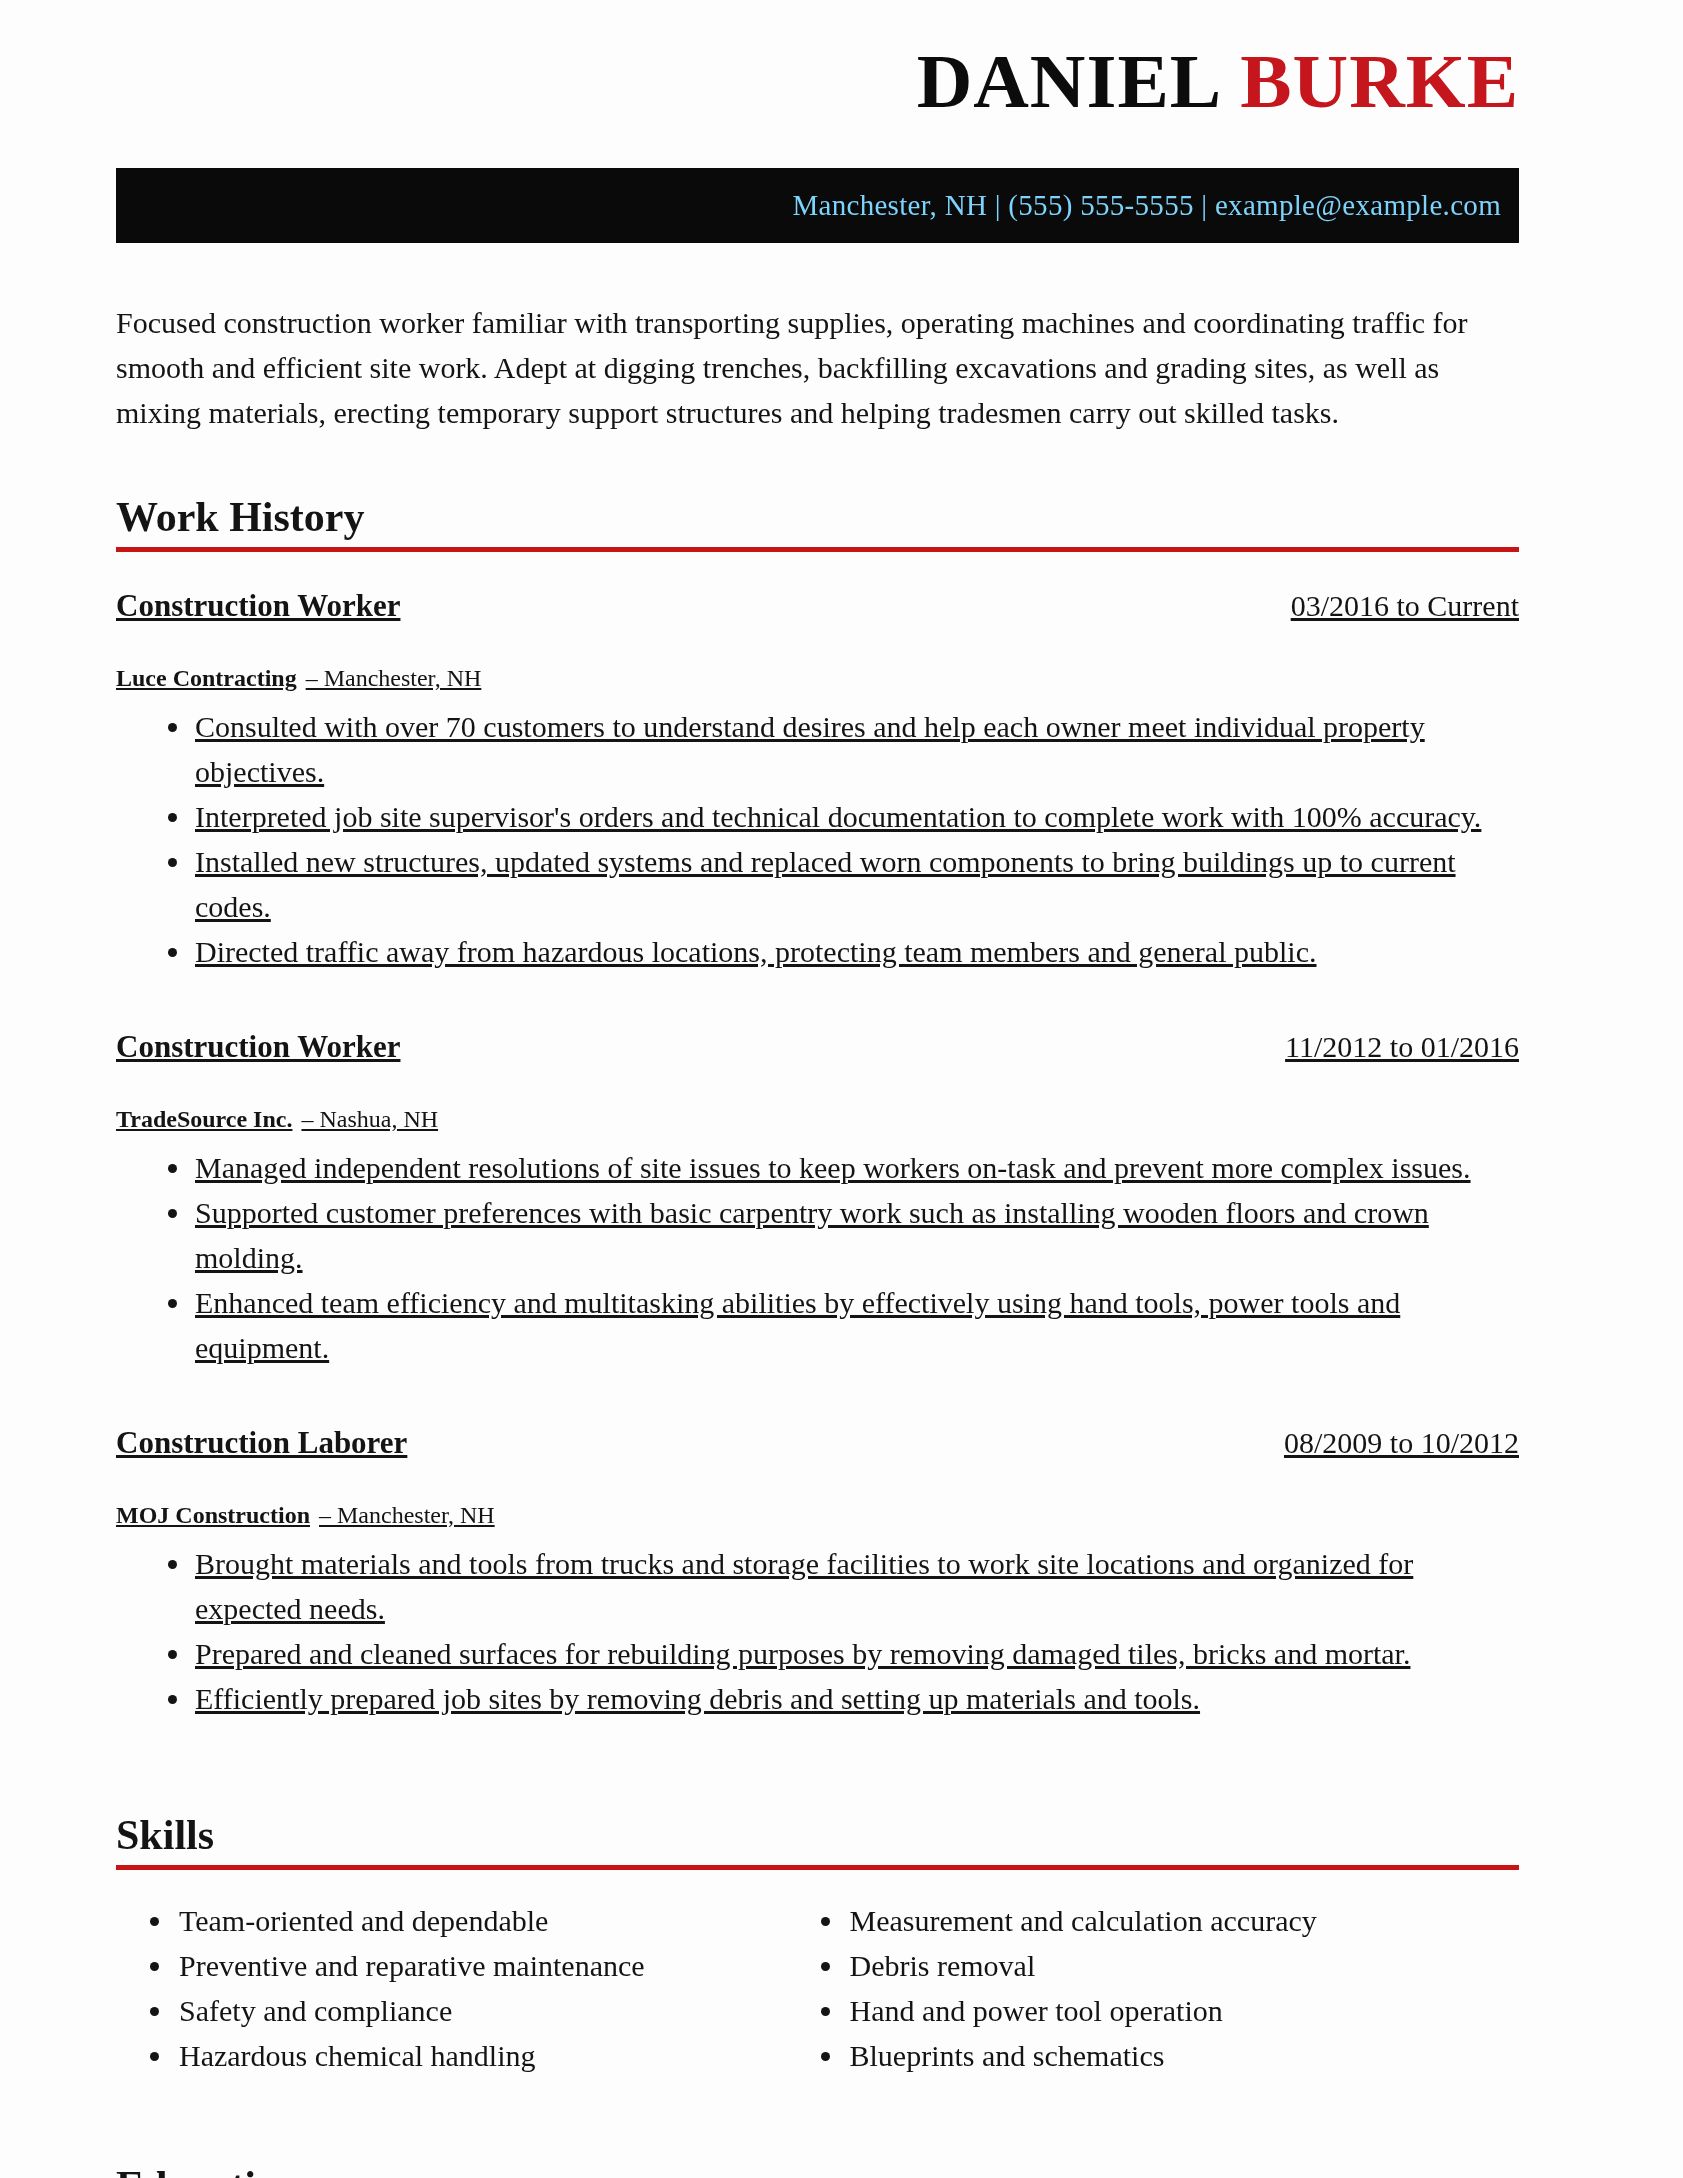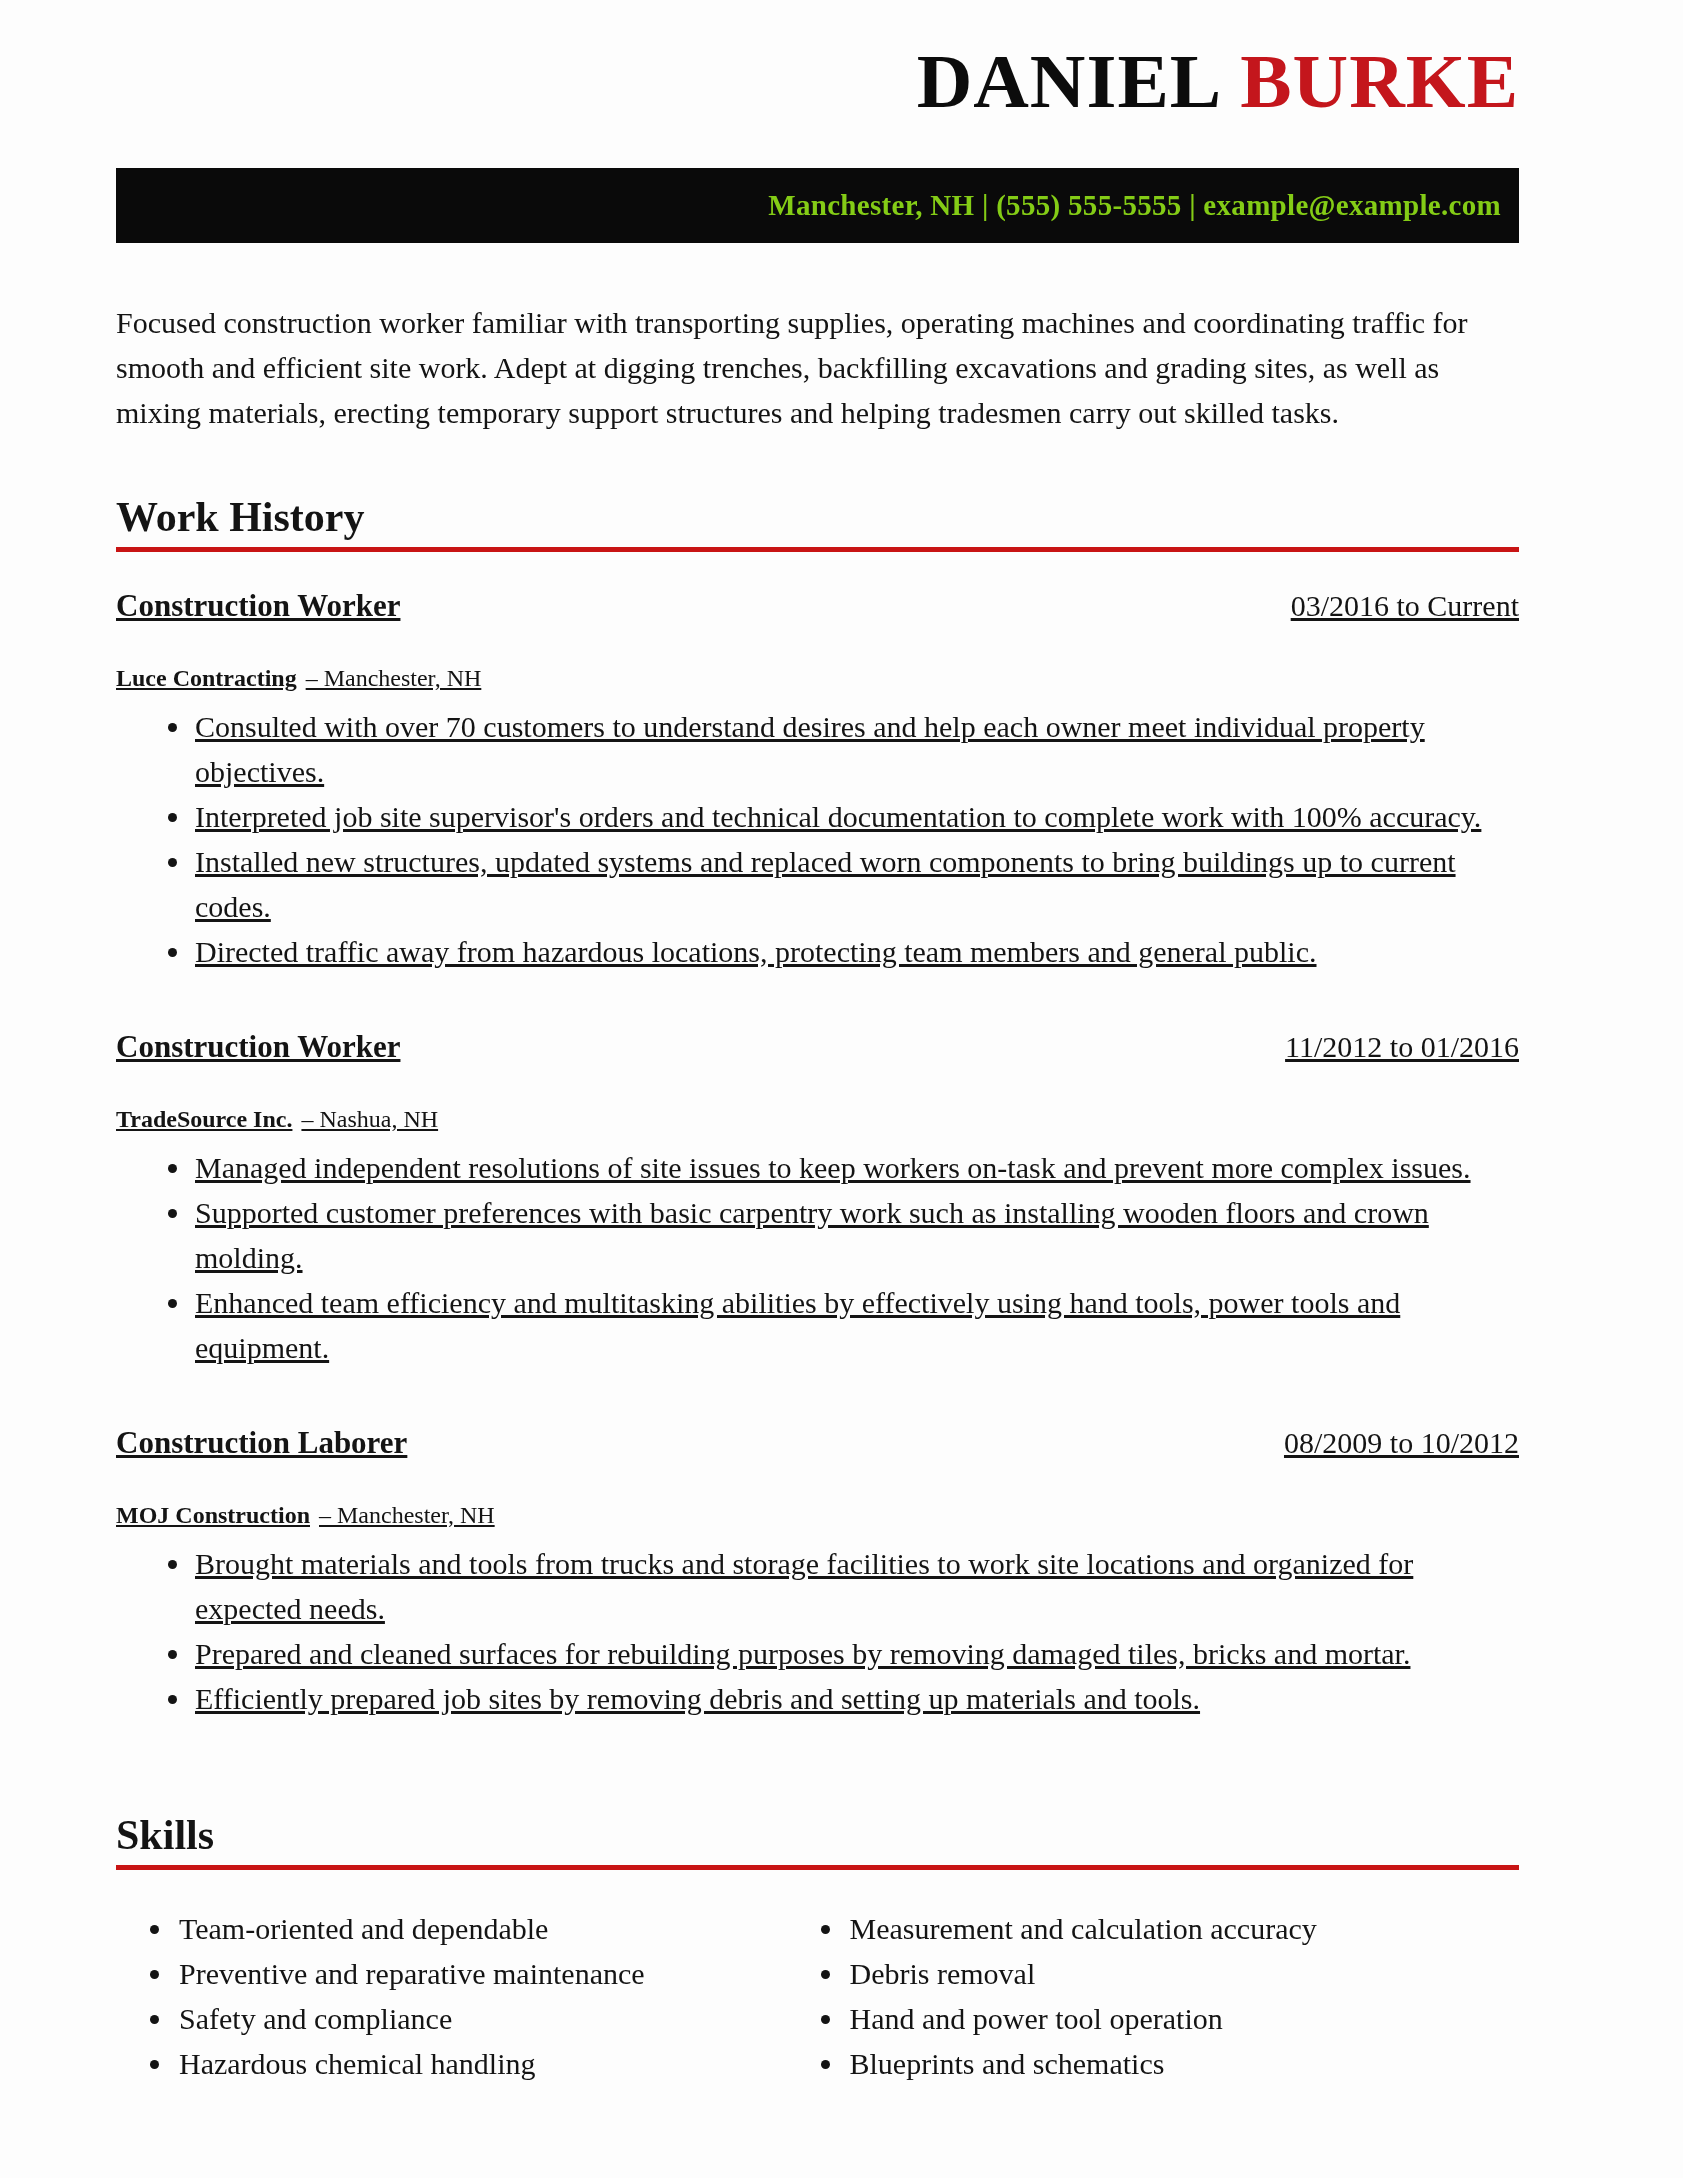--- a/index.html
+++ b/index.html
@@ -40,9 +40,9 @@
     padding-right:18px;
   }
   .contact-text{
-    color:#84cc16;
+    color:#7dd3fc;
     font-size:29px;
-    font-weight:bold;
+    font-weight:normal;
     letter-spacing:0.3px;
   }
 

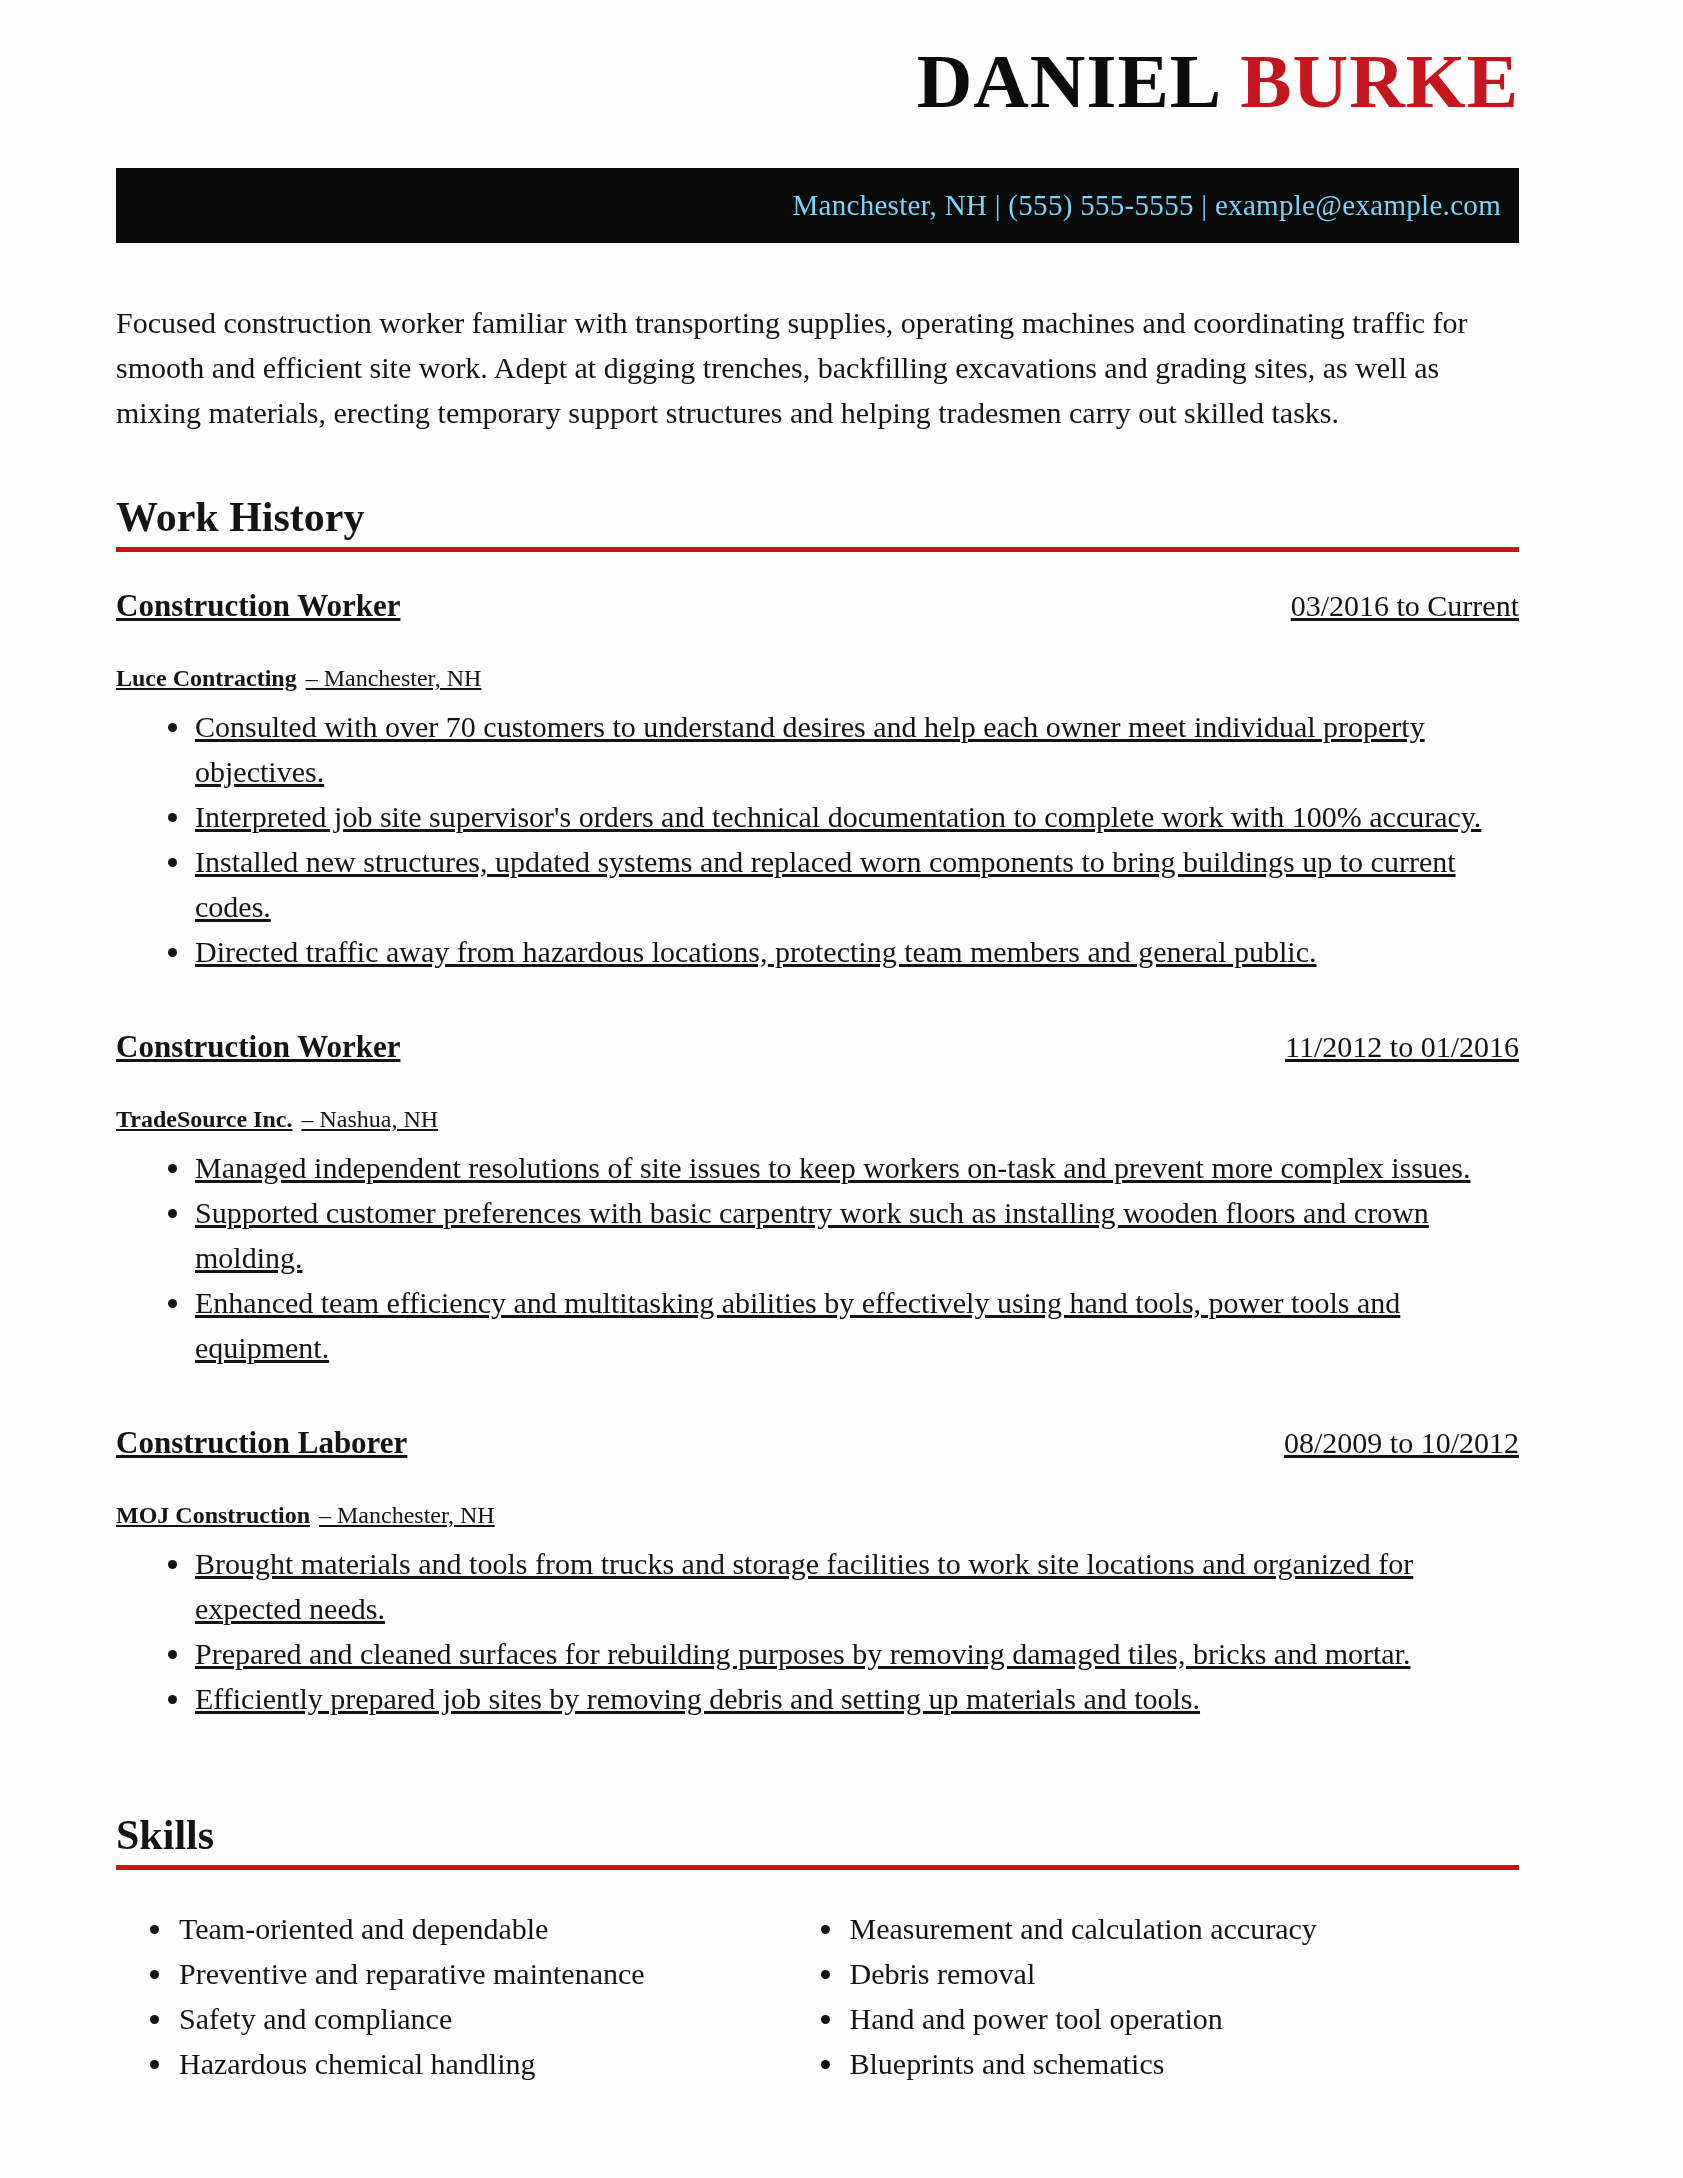--- a/index.html
+++ b/index.html
@@ -91,7 +91,7 @@
 
   
   .skills-columns{display:flex;margin-top:28px;}
-  .skills-col{width:50%;margin-top:8px;}
+  .skills-col{width:50%;}
   ul.skill-list{padding-left:59px;list-style:disc;}
   .skills-col-right ul.skill-list{padding-left:28px;}
   ul.skill-list li{font-size:30px;line-height:45px;padding-left:4px;}

